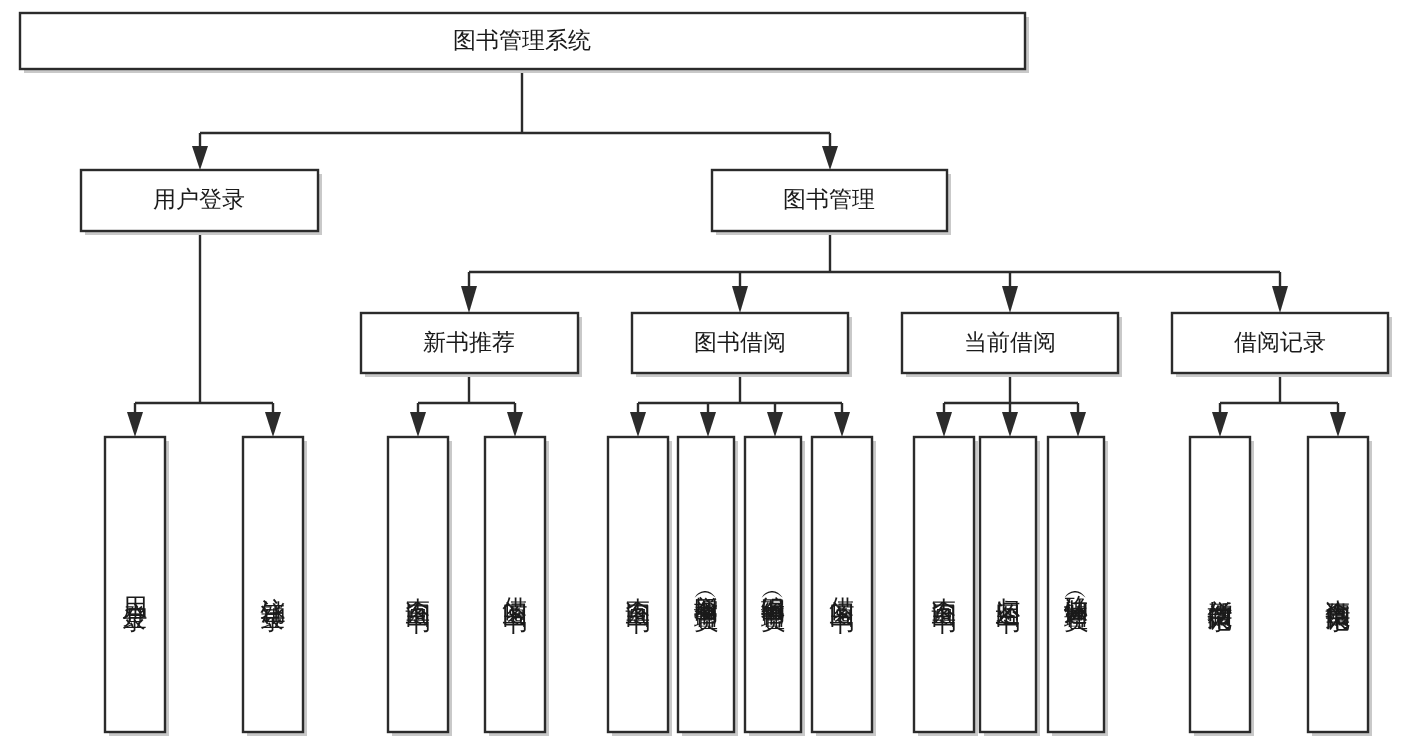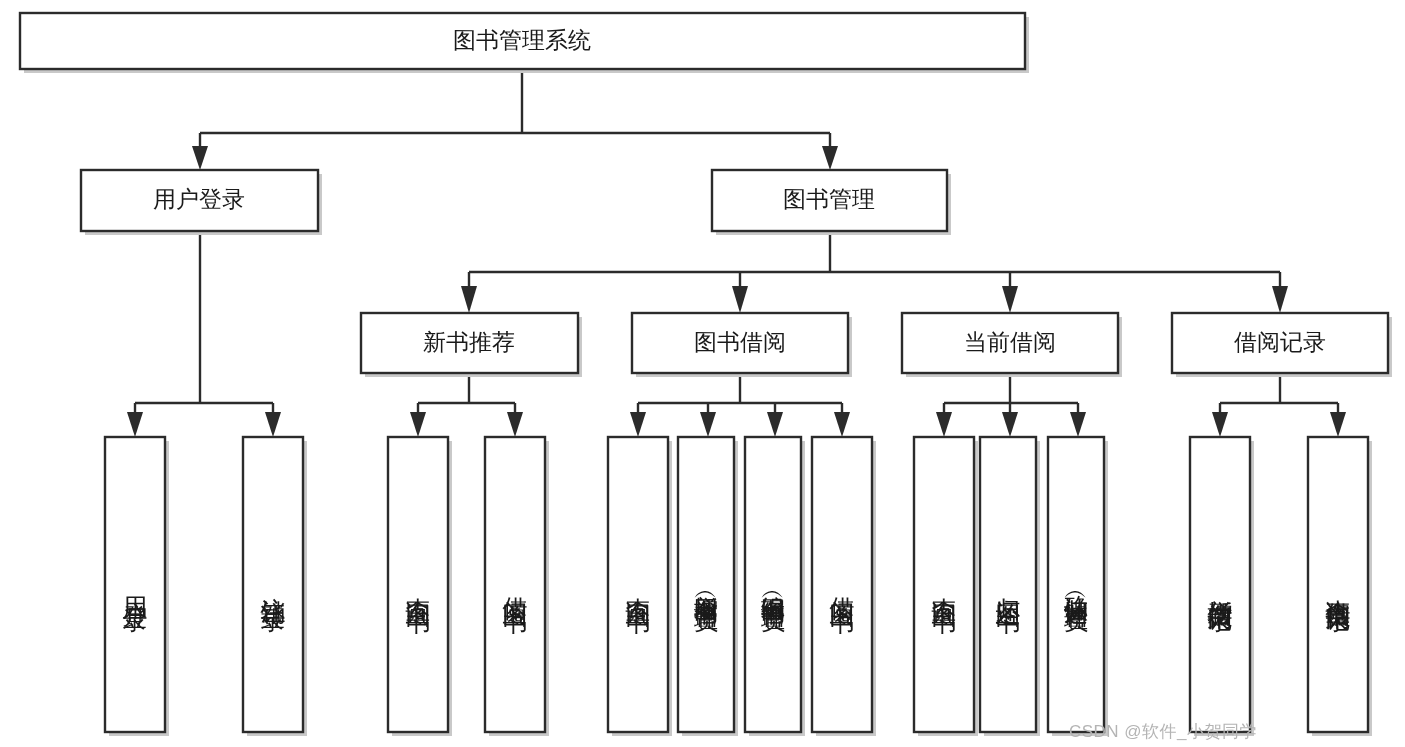--- a/index.html
+++ b/index.html
@@ -235,7 +235,6 @@
   <div class="leaf-label" style="left:1190px; top:437px; width:60px; height:295px; letter-spacing:2px;">新增借阅记录</div>
   <div class="leaf-label" style="left:1308px; top:437px; width:60px; height:295px; letter-spacing:2px;">查询借阅记录</div>
 
-  <div class="watermark">CSDN @软件_小贺同学</div>
 </div>
 
 </body></html>

